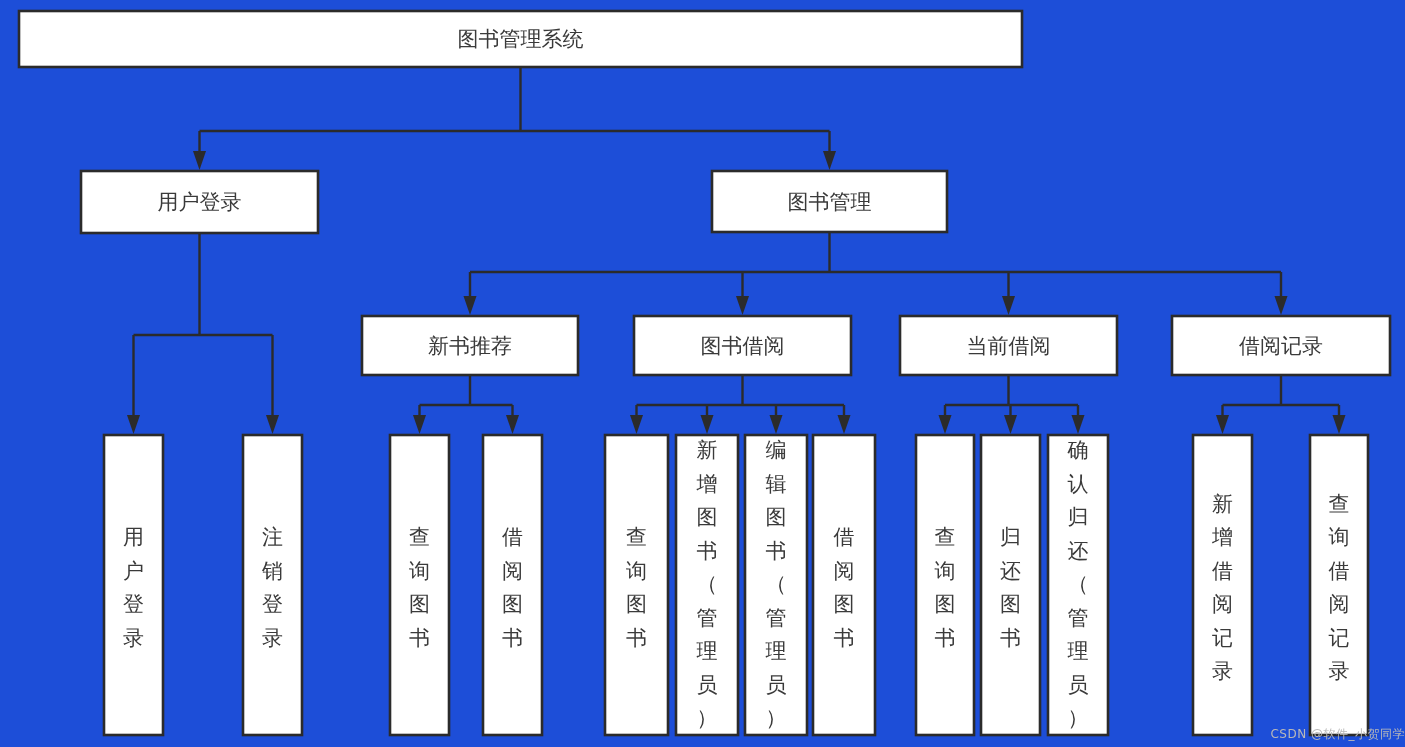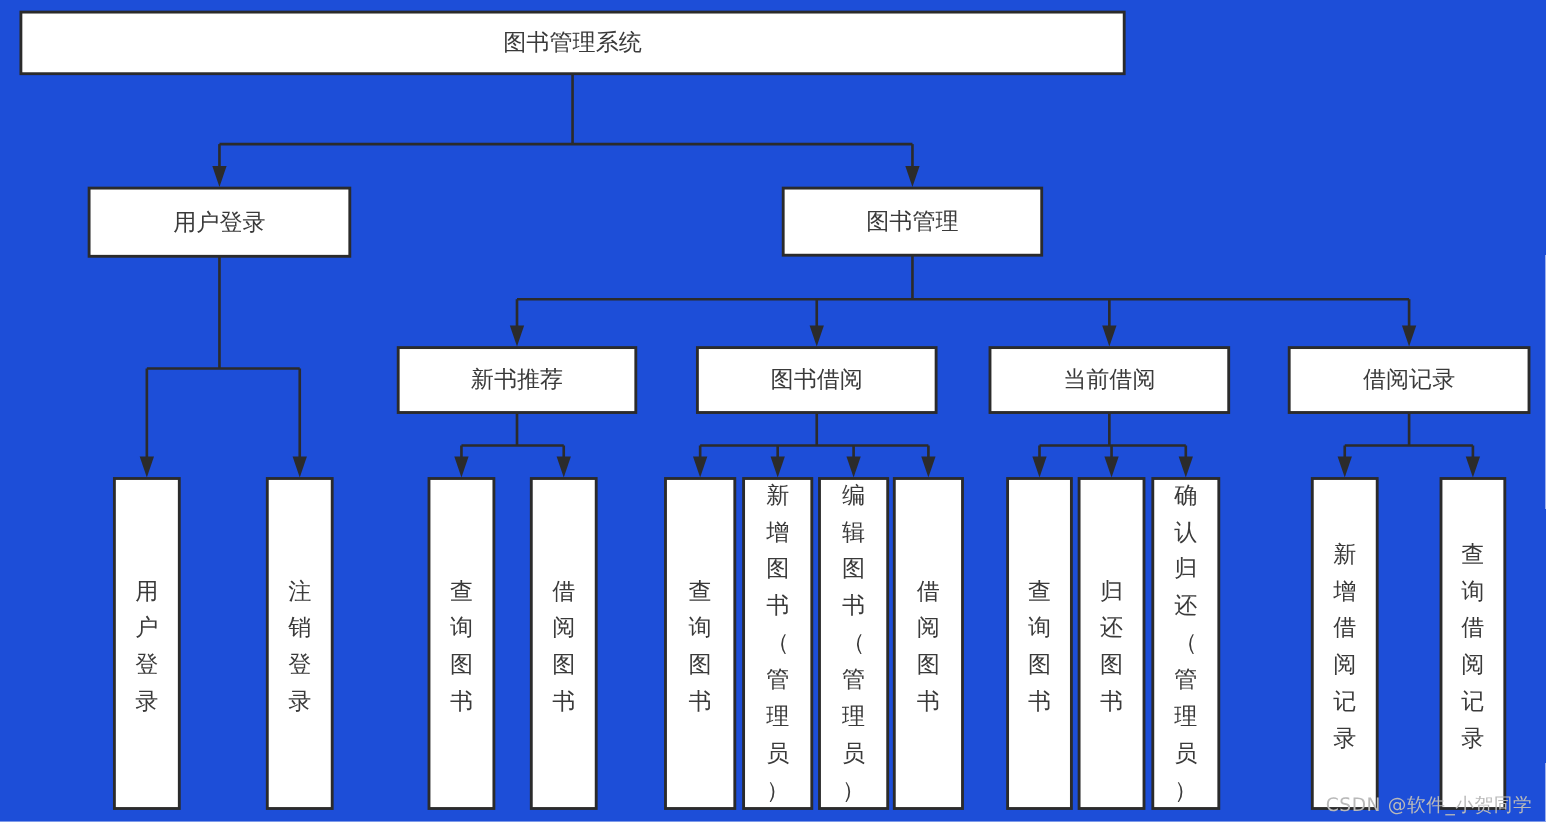--- a/index.html
+++ b/index.html
@@ -57,10 +57,10 @@
   }
   .watermark-text {
     position: absolute;
-    right: 12px;
+    right: 0;
     bottom: 4px;
     font-family: "DejaVu Sans", "Liberation Sans", sans-serif;
-    font-size: 17px;
+    font-size: 12px;
     color: #b9b9b9;
     letter-spacing: 0.5px;
     white-space: nowrap;

